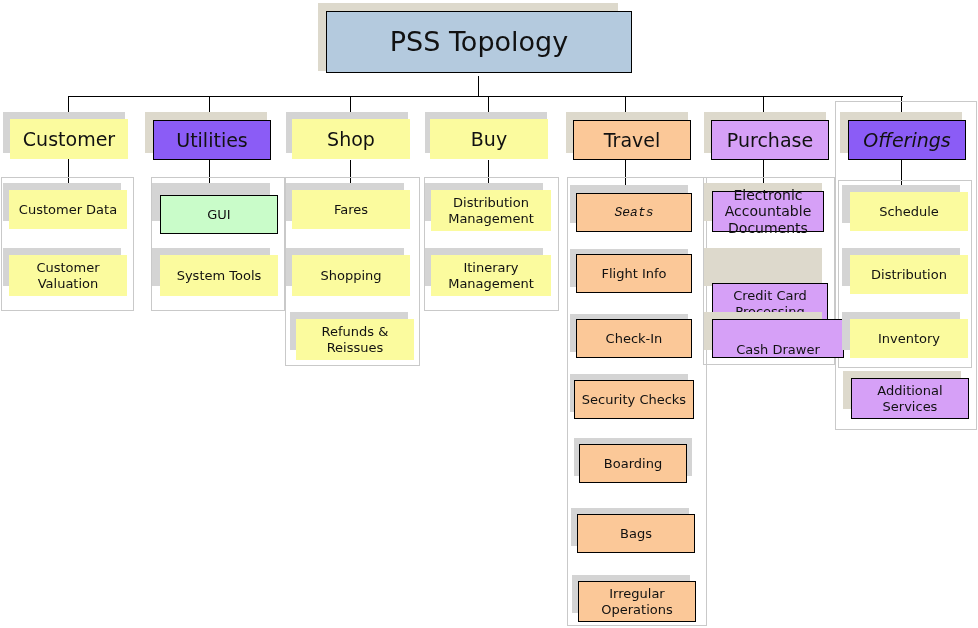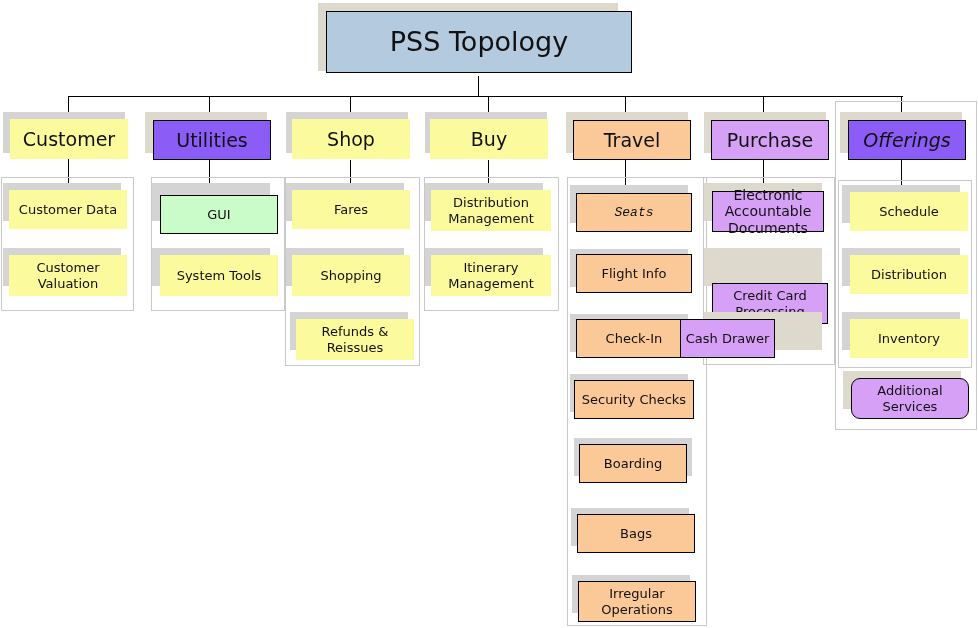--- a/index.html
+++ b/index.html
@@ -229,7 +229,7 @@
   </div>
 
   <div class="shadow" style="left:704px;top:312px;width:118px;height:38px;"></div>
-  <div class="node bordered c-purple t-child" style="left:680px;top:319px;width:95px;height:39px;">
+  <div class="node bordered c-purple t-child" style="left:712px;top:319px;width:132px;height:39px;align-items:flex-end;">
     <span>Cash Drawer</span>
   </div>
 

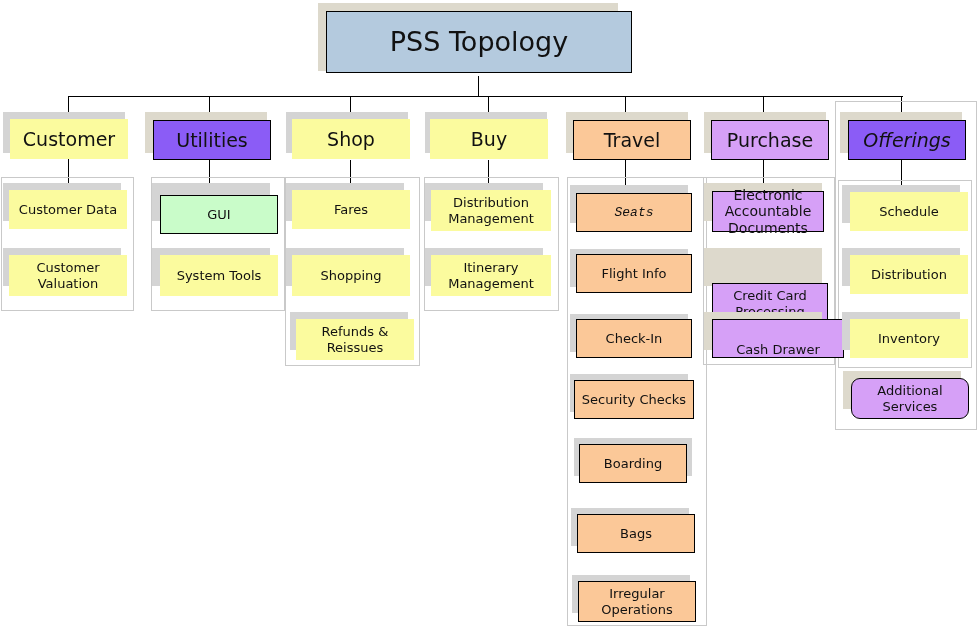--- a/index.html
+++ b/index.html
@@ -254,7 +254,7 @@
   </div>
 
   <div class="shadow" style="left:843px;top:371px;width:118px;height:38px;"></div>
-  <div class="node bordered c-purple t-child" style="left:851px;top:378px;width:118px;height:41px;border-radius:9px;">
+  <div class="node bordered c-purple t-child" style="left:851px;top:378px;width:118px;height:41px;">
     <span>Additional
 Services</span>
   </div>

